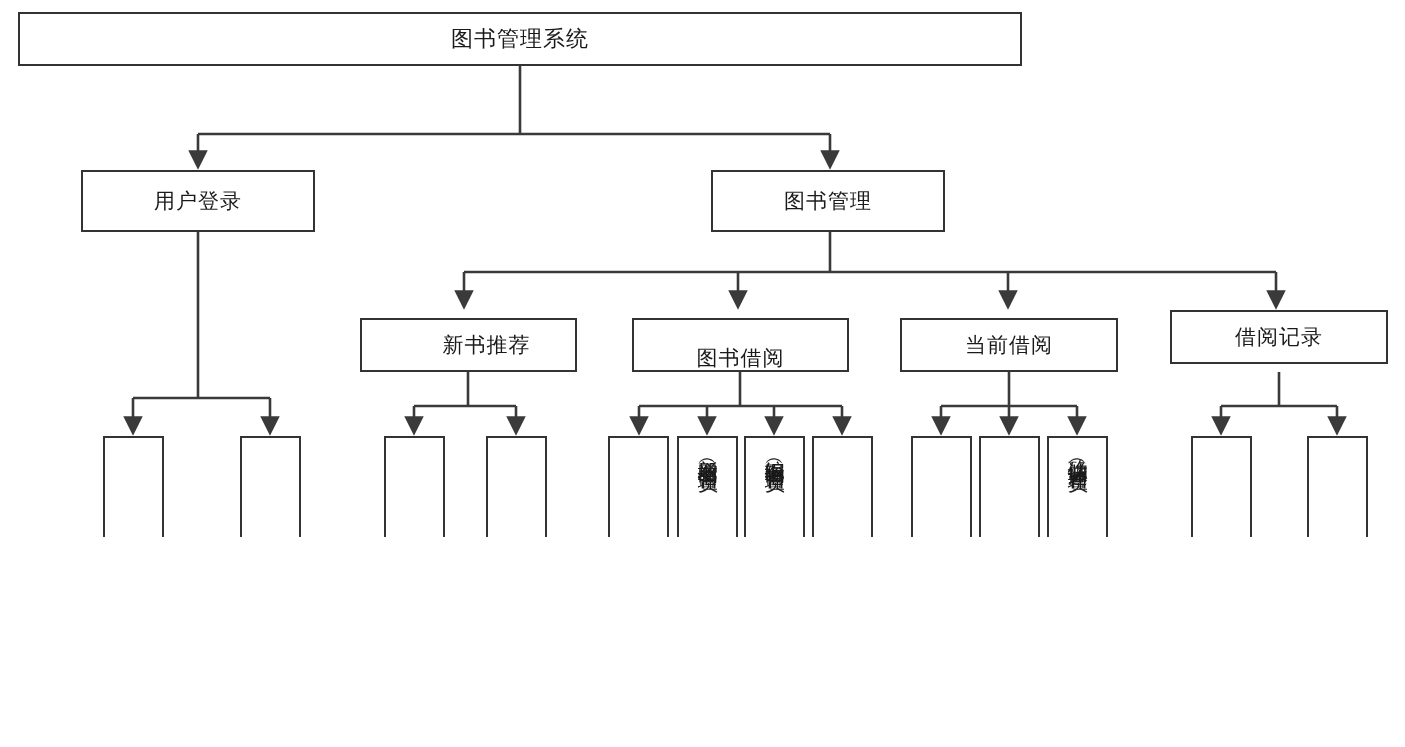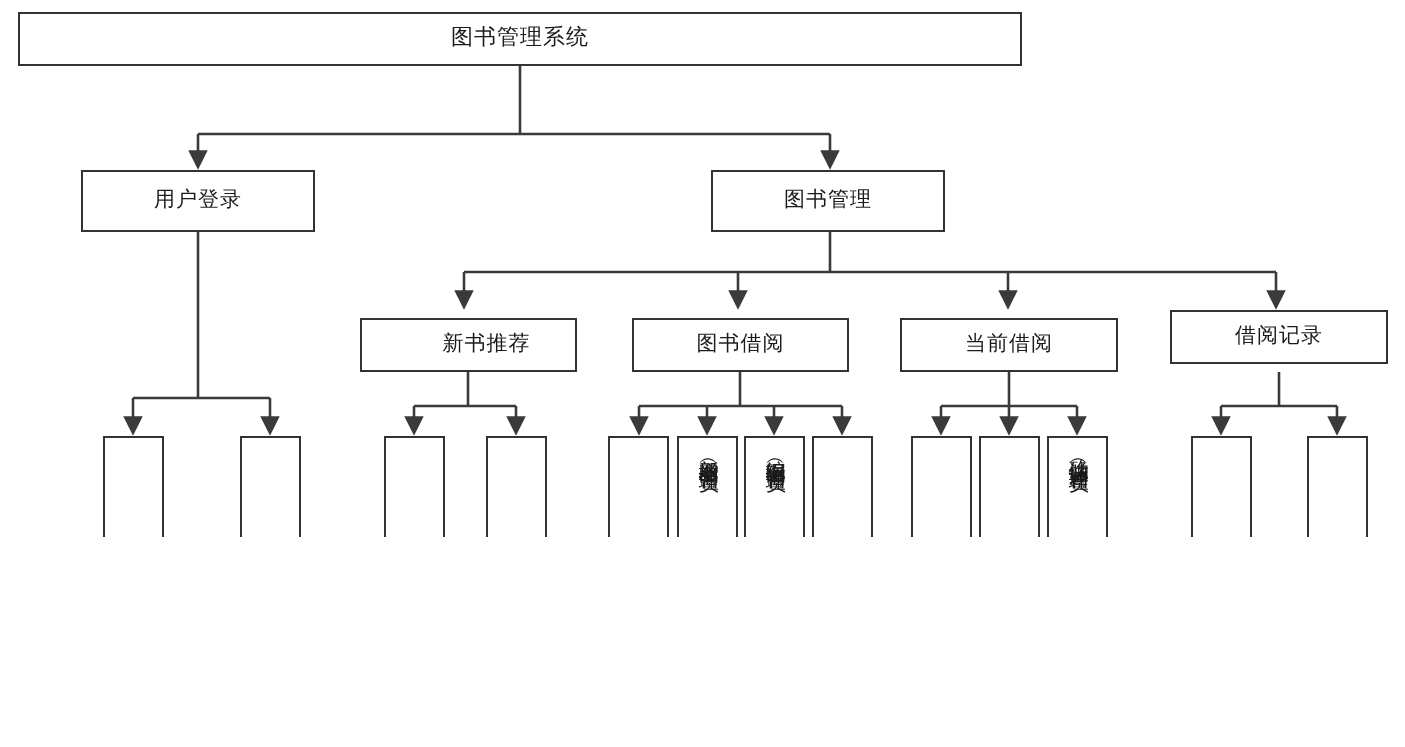--- a/index.html
+++ b/index.html
@@ -16,7 +16,6 @@
     height: 537px;
     background: #ffffff;
     overflow: hidden;
-    font-family: Liberation Mono, monospace;
   }
   #edges {
     position: absolute;

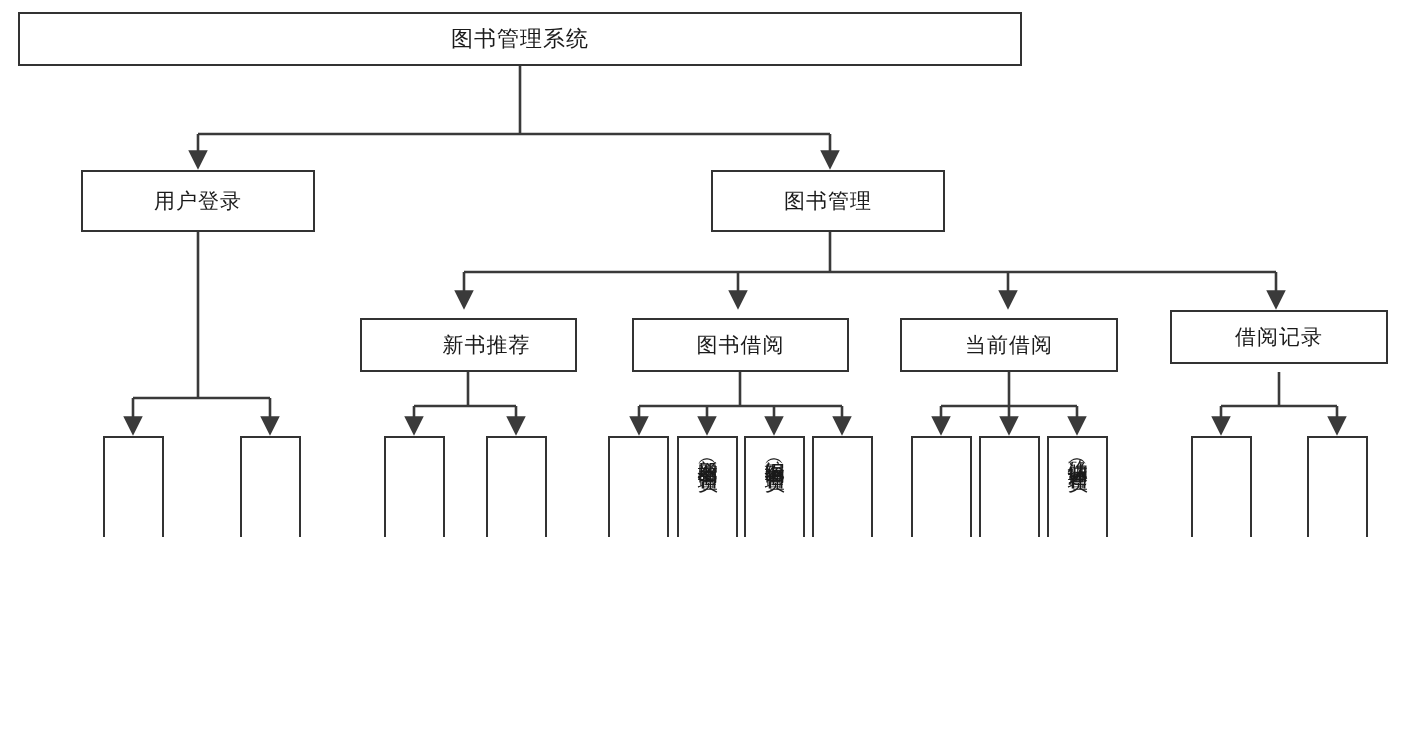--- a/index.html
+++ b/index.html
@@ -139,7 +139,7 @@
   <div class="node" style="left:360px; top:318px; width:217px; height:54px;padding-left:36px;">
     <span class="label">新书推荐</span>
   </div>
-  <div class="node" style="left:632px; top:318px; width:217px; height:54px;">
+  <div class="node" style="left:632px; top:318px; width:217px; height:54px;align-items:flex-end;">
     <span class="label">图书借阅</span>
   </div>
   <div class="node" style="left:900px; top:318px; width:218px; height:54px;text-align:right;">

